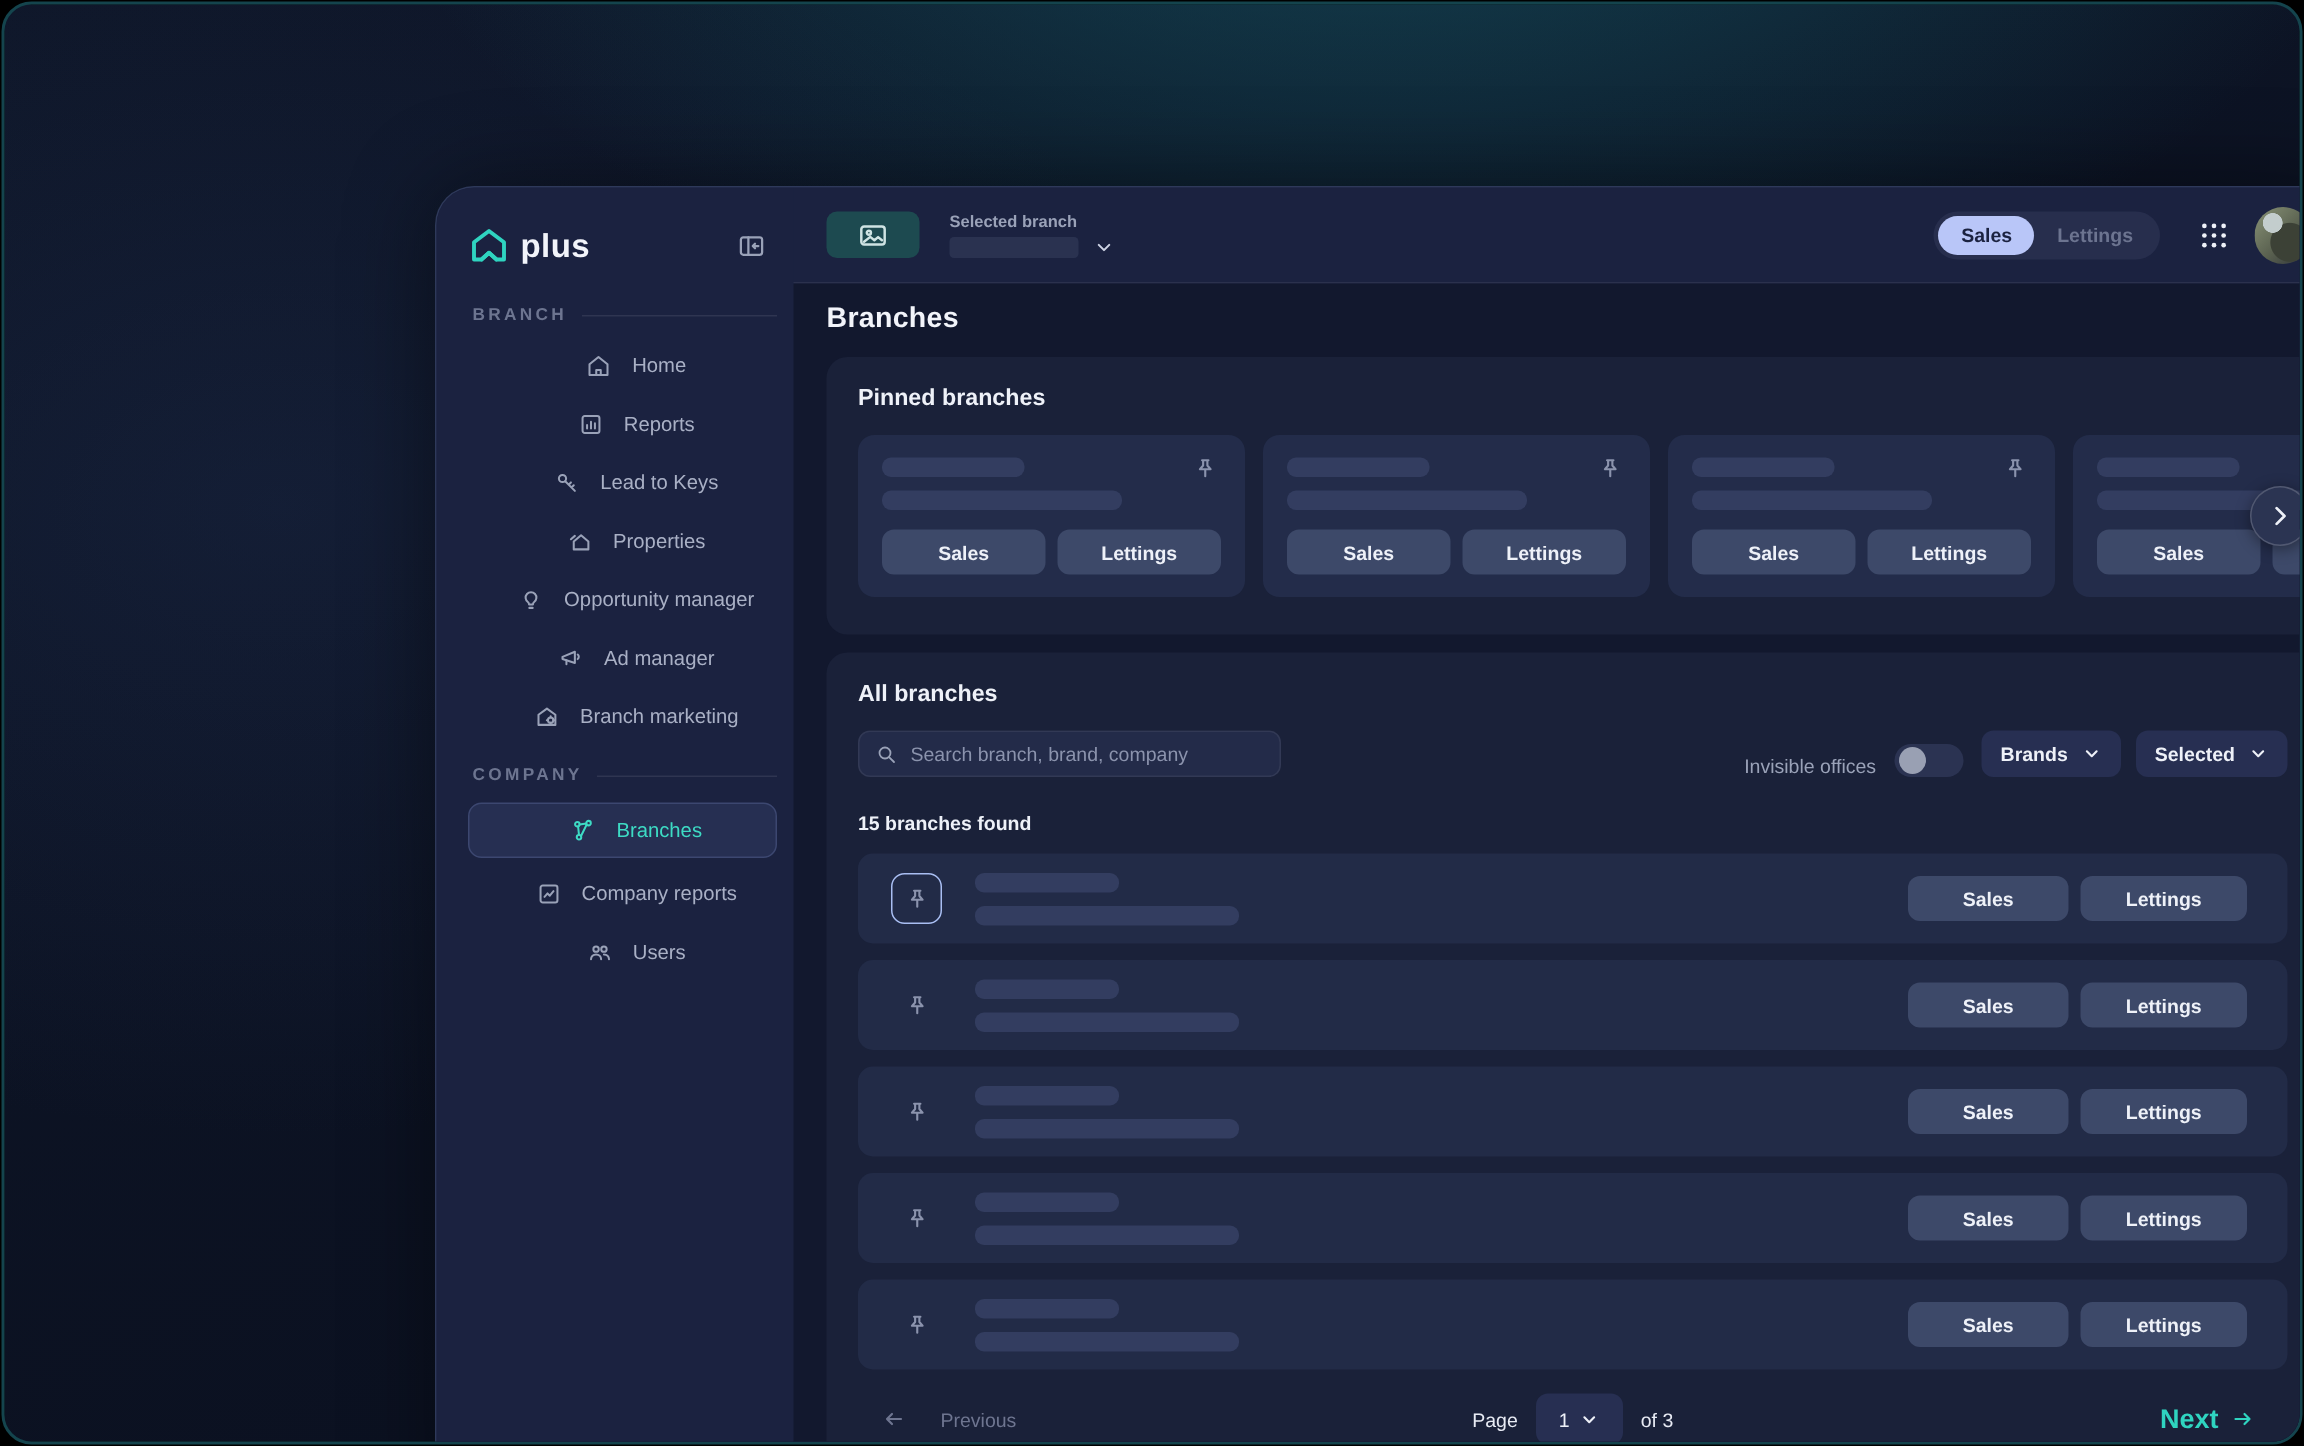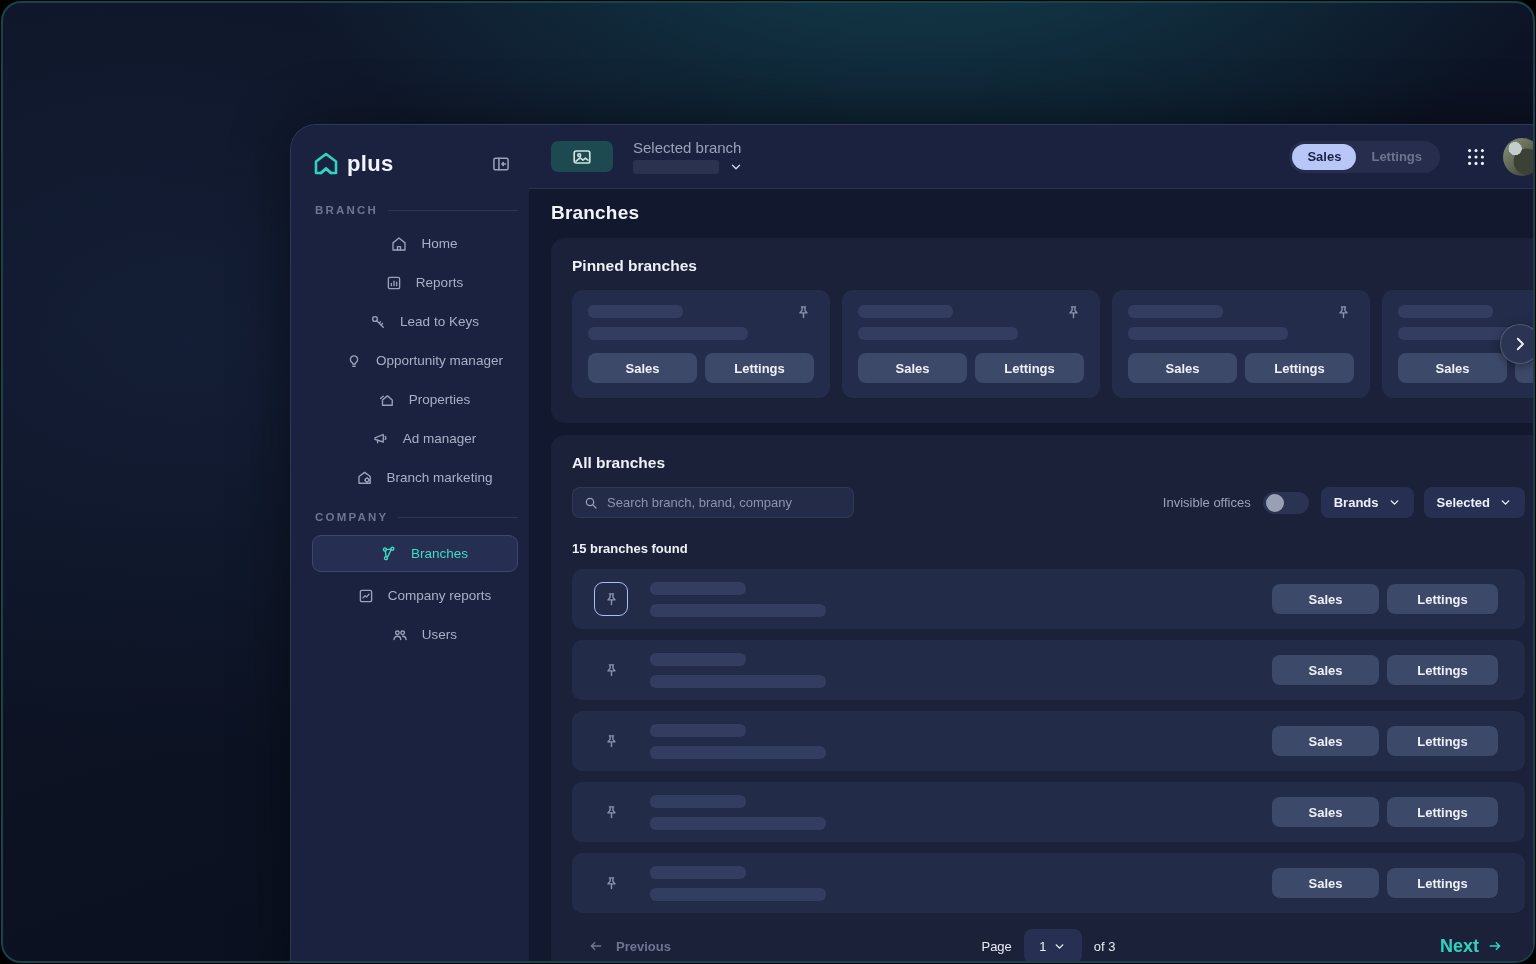--- a/index.html
+++ b/index.html
@@ -46,7 +46,7 @@
   .thumb-btn { width:62px; height:31px; border-radius:7px; background:#1d4a50; display:flex;
                align-items:center; justify-content:center; cursor:pointer; }
   .selbranch { margin-left:20px; display:flex; flex-direction:column; gap:4px; }
-  .selbranch-label { color:#9aa2b8; font-size:15px; font-weight:normal; }
+  .selbranch-label { color:#9aa2b8; font-size:11px; font-weight:bold; }
   .selbranch-row { display:flex; align-items:center; gap:10px; }
   .selbranch-value { width:86px; height:14px; border-radius:3px; background:#2a3250; }
 

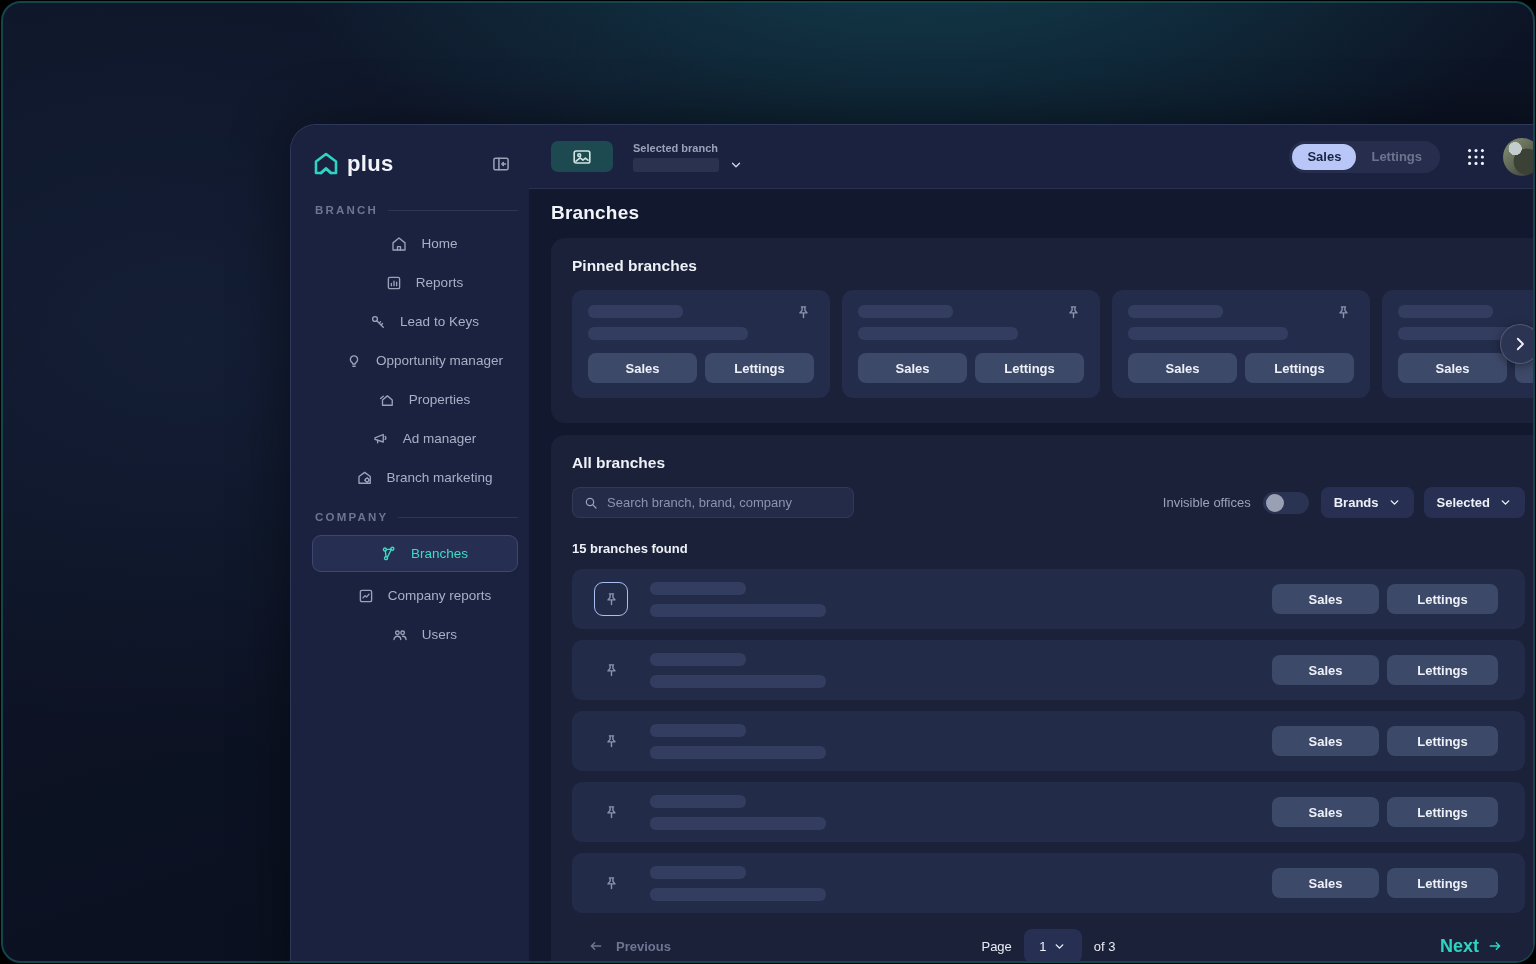--- a/index.html
+++ b/index.html
@@ -191,20 +191,20 @@
       <div class="nav-item">
         <span class="nicon">
           <svg viewBox="0 0 24 24" class="stroke">
+              <path d="M6 12 l6.5-5.5 L19 12 v7 H6 Z"></path>
+              <path d="M3.5 10 L7 7"></path>
+            </svg>
+        </span>
+        <span>Properties</span>
+      </div>
+      <div class="nav-item">
+        <span class="nicon">
+          <svg viewBox="0 0 24 24" class="stroke">
               <path d="M9.2 13.8 a4.8 4.8 0 1 1 5.6 0 c-.8.6-1.1 1.3-1.1 2.2 h-3.4 c0-.9-.3-1.6-1.1-2.2 Z"></path>
               <path d="M10.5 19 h3"></path>
             </svg>
         </span>
         <span>Opportunity manager</span>
-      </div>
-      <div class="nav-item">
-        <span class="nicon">
-          <svg viewBox="0 0 24 24" class="stroke">
-              <path d="M6 12 l6.5-5.5 L19 12 v7 H6 Z"></path>
-              <path d="M3.5 10 L7 7"></path>
-            </svg>
-        </span>
-        <span>Properties</span>
       </div>
       <div class="nav-item">
         <span class="nicon">

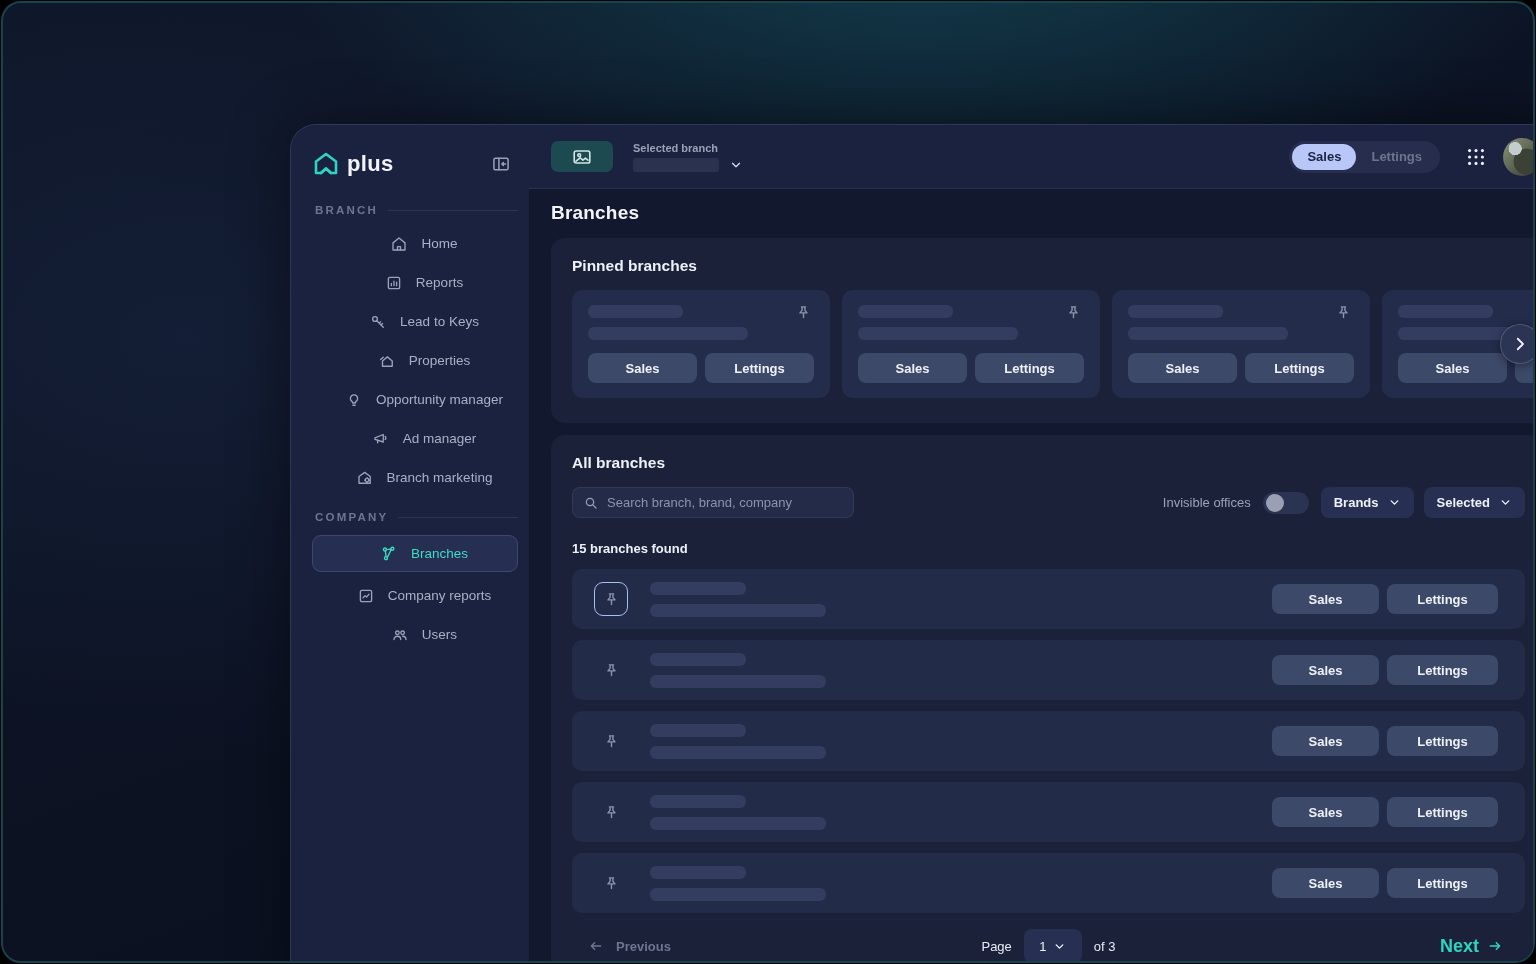--- a/index.html
+++ b/index.html
@@ -89,7 +89,7 @@
 
   
   .panel.all { margin-top:12px; height:540px; padding:19px 21px; }
-  .filters { display:flex; align-items:center; margin-top:15px; width:953px; }
+  .filters { display:flex; align-items:flex-end; margin-top:15px; width:953px; }
   .searchbox { width:282px; height:31px; background:#232b49; border:1px solid rgba(255,255,255,0.07);
                border-radius:8px; display:flex; align-items:center; padding:0 10px; gap:8px; }
   .searchbox input { background:transparent; border:none; outline:none; color:#cdd3e4;

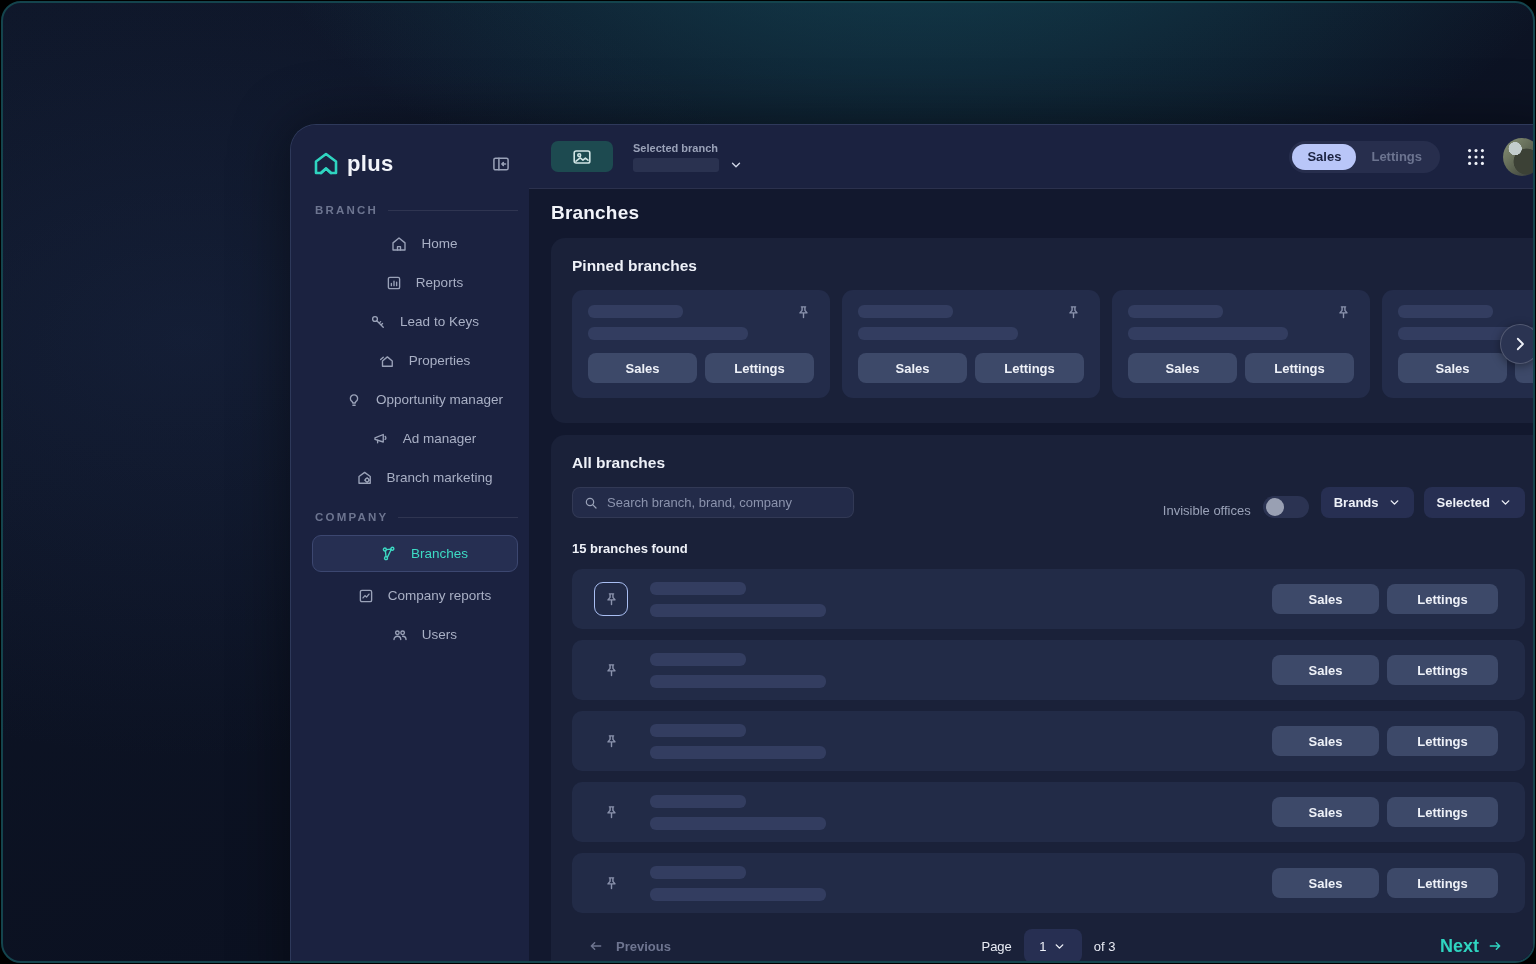--- a/index.html
+++ b/index.html
@@ -121,7 +121,7 @@
 
   
   .pagination { width:953px; display:flex; align-items:center; margin-top:16px; position:relative; height:34px; }
-  .pg-prev { display:flex; align-items:center; gap:12px; color:#6e7590; font-size:13px; cursor:pointer; margin-left:16px;font-weight:bold; }
+  .pg-prev { display:flex; align-items:center; gap:23px; color:#6e7590; font-size:13px; cursor:pointer; margin-left:16px; }
   .pg-center { position:absolute; left:0; right:0; display:flex; align-items:center; gap:12px;
                justify-content:center; pointer-events:none; }
   .pg-center > * { pointer-events:auto; }

